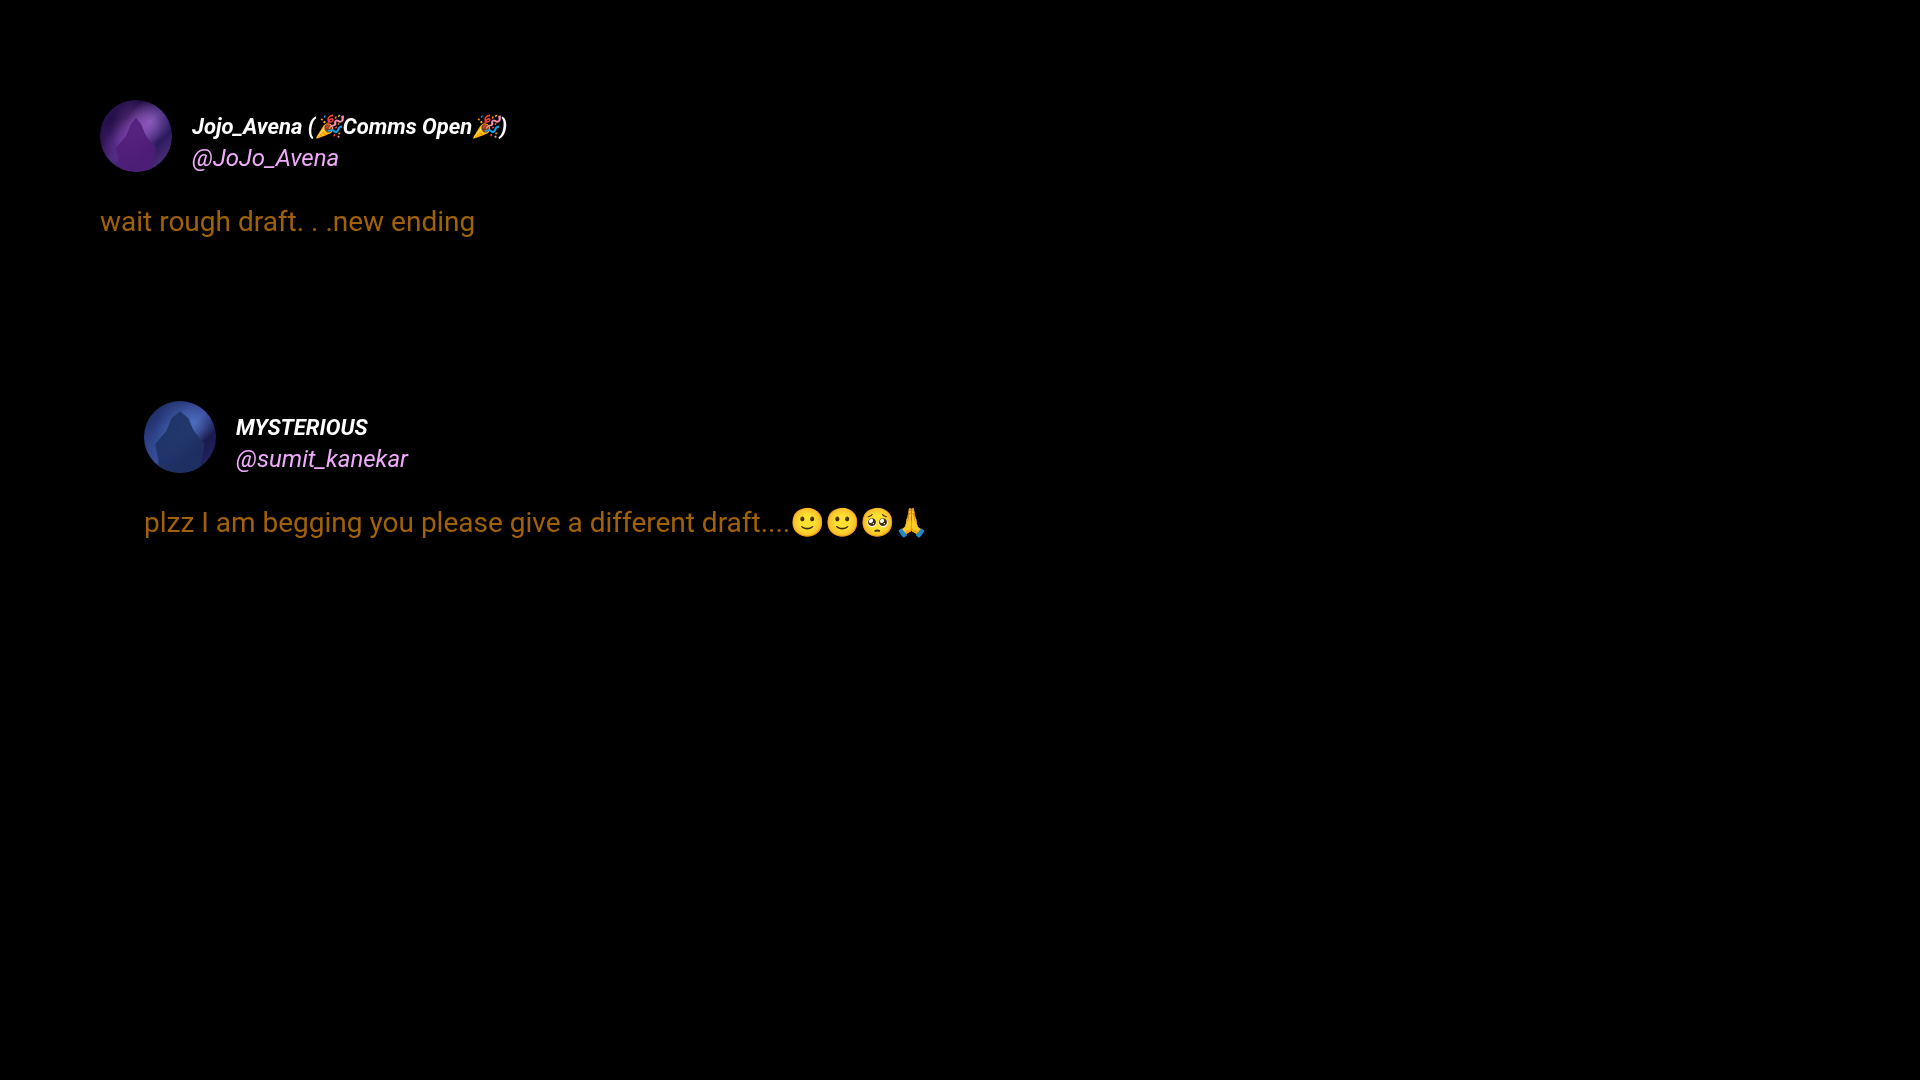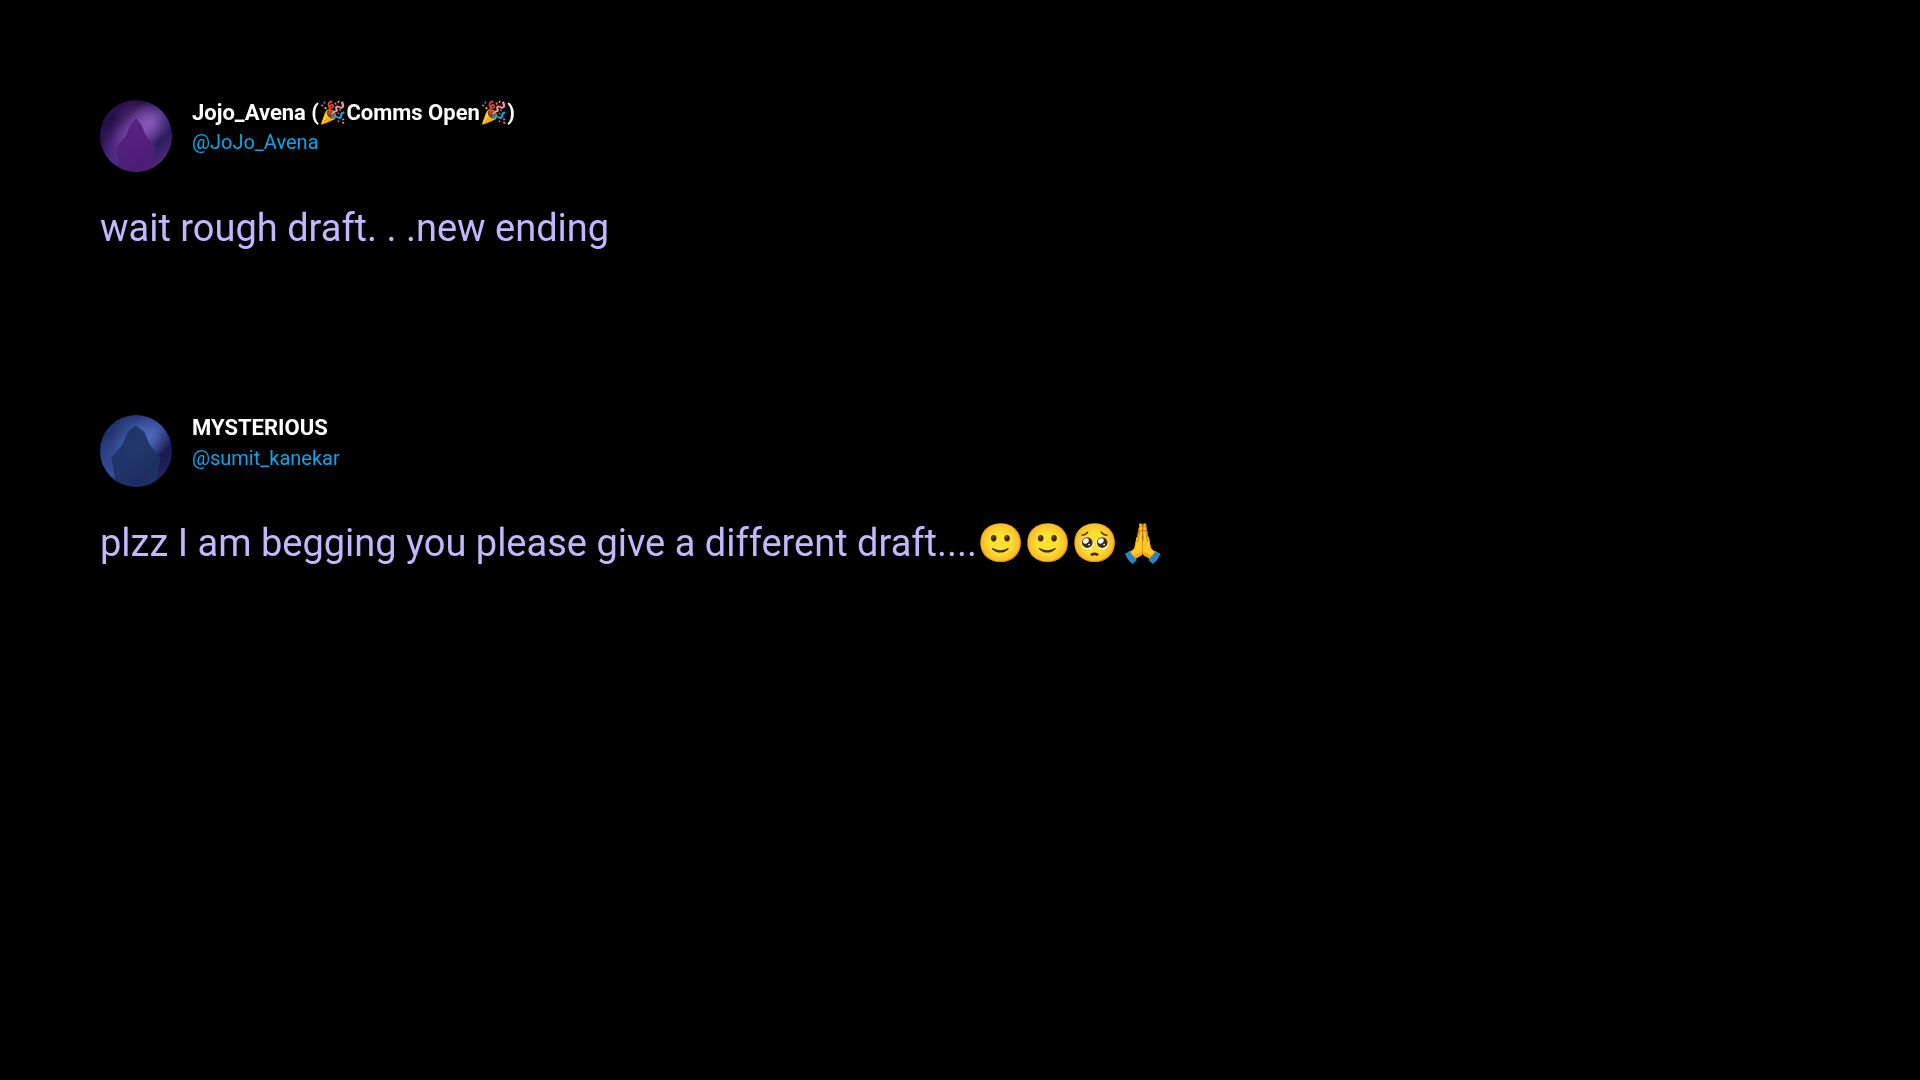--- a/index.html
+++ b/index.html
@@ -41,9 +41,10 @@
 
     .tweet-header {
       display: flex;
-      align-items: flex-start;
+      align-items: flex-end;
       gap: 20px;
       margin-bottom: 30px;
+      font-style: italic;
     }
 
     .avatar {

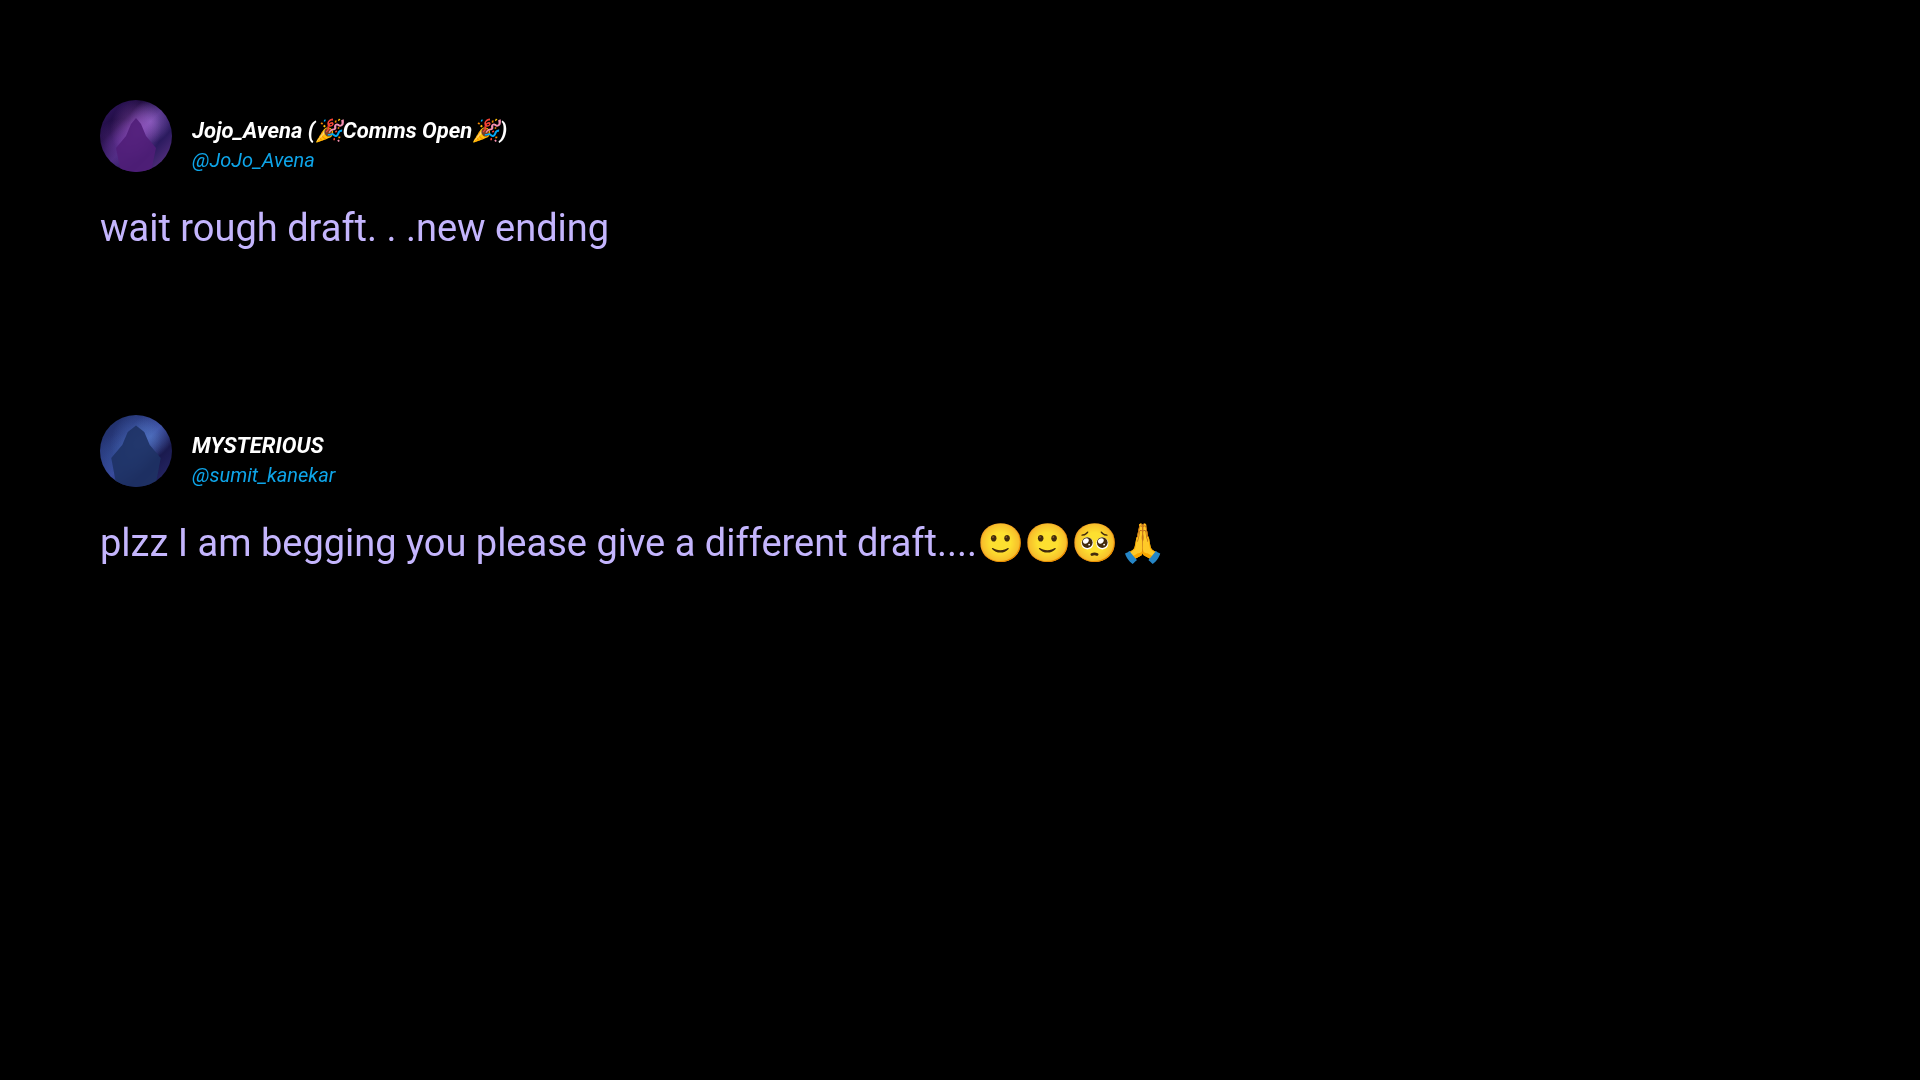--- a/index.html
+++ b/index.html
@@ -129,8 +129,8 @@
     }
 
     .username {
-      font-size: 20px;
-      color: #0ea5e9;
+      font-size: 24px;
+      color: #f0abfc;
       font-weight: 400;
     }
 

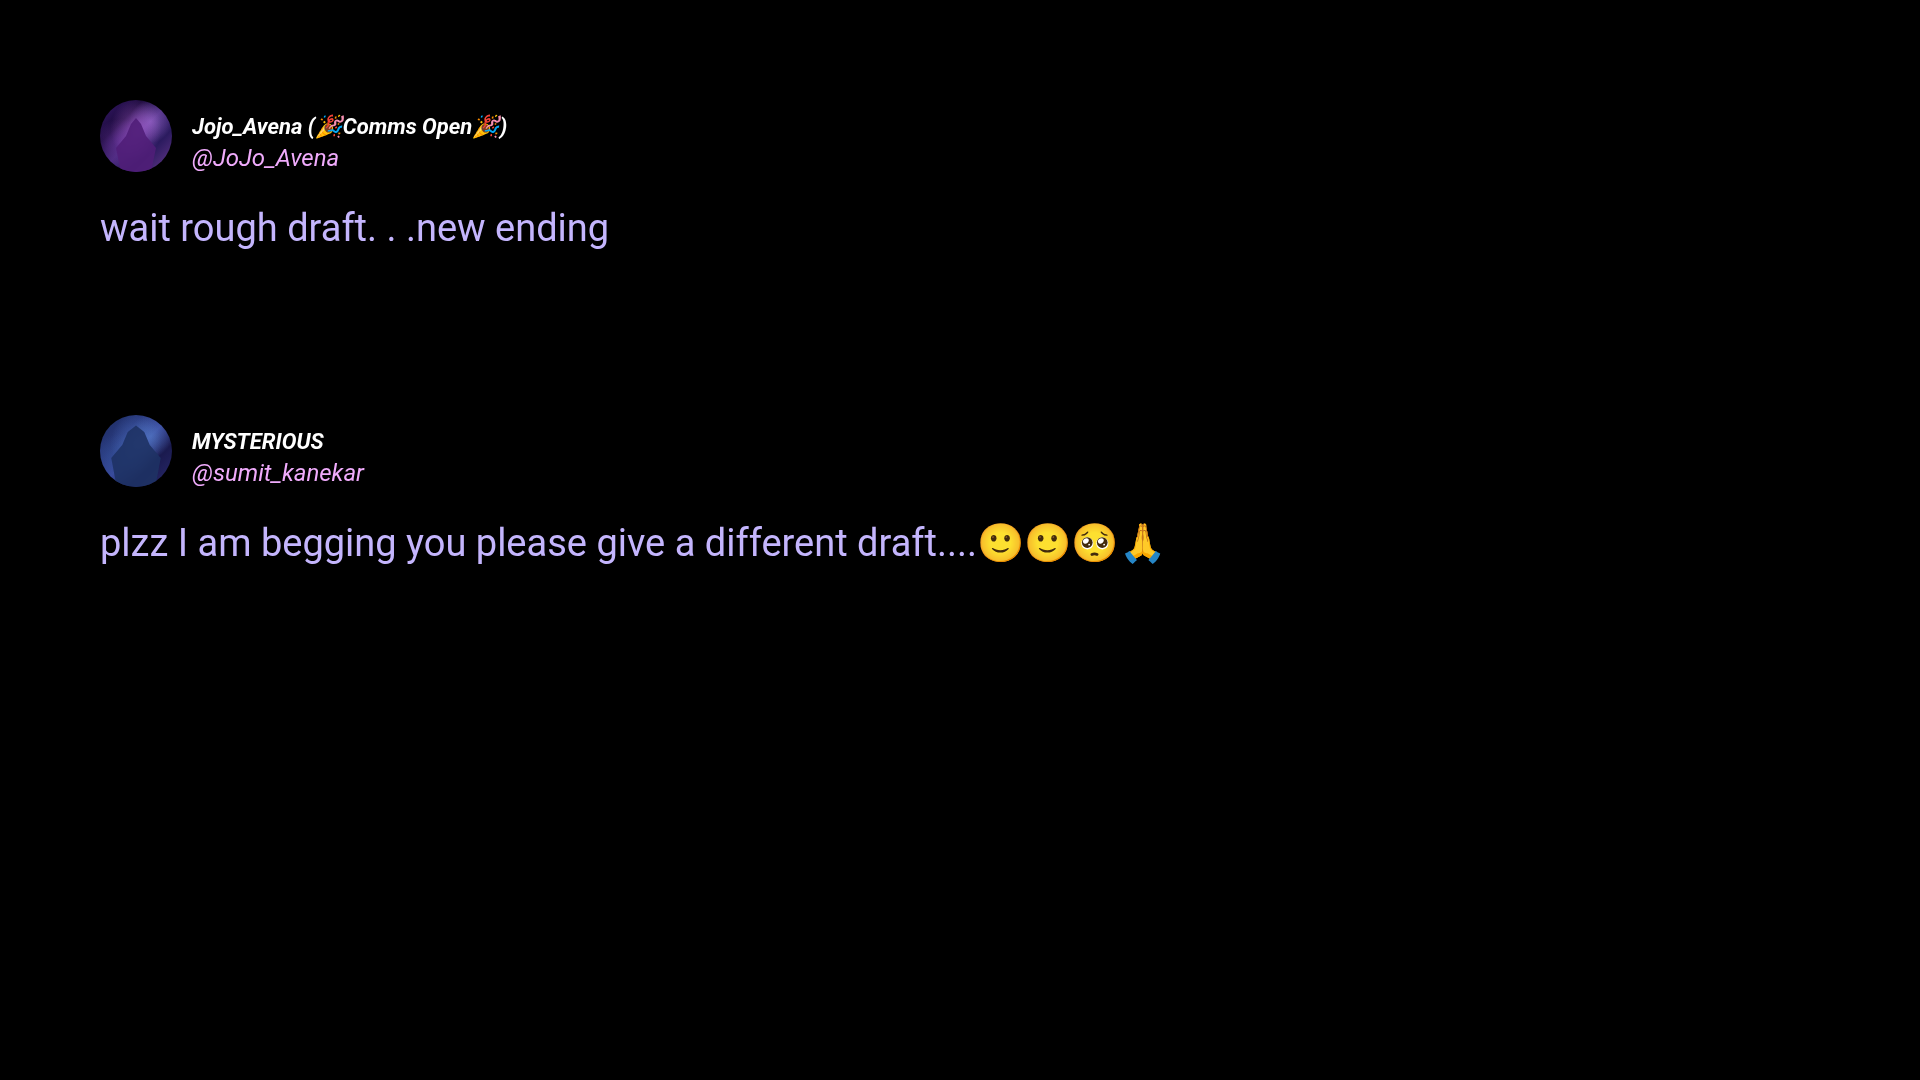--- a/index.html
+++ b/index.html
@@ -135,9 +135,9 @@
     }
 
     .tweet-text {
-      font-size: 38px;
+      font-size: 28px;
       font-weight: 400;
-      color: #c4b5fd;
+      color: #a16207;
       line-height: 1.4;
       max-width: 1200px;
     }

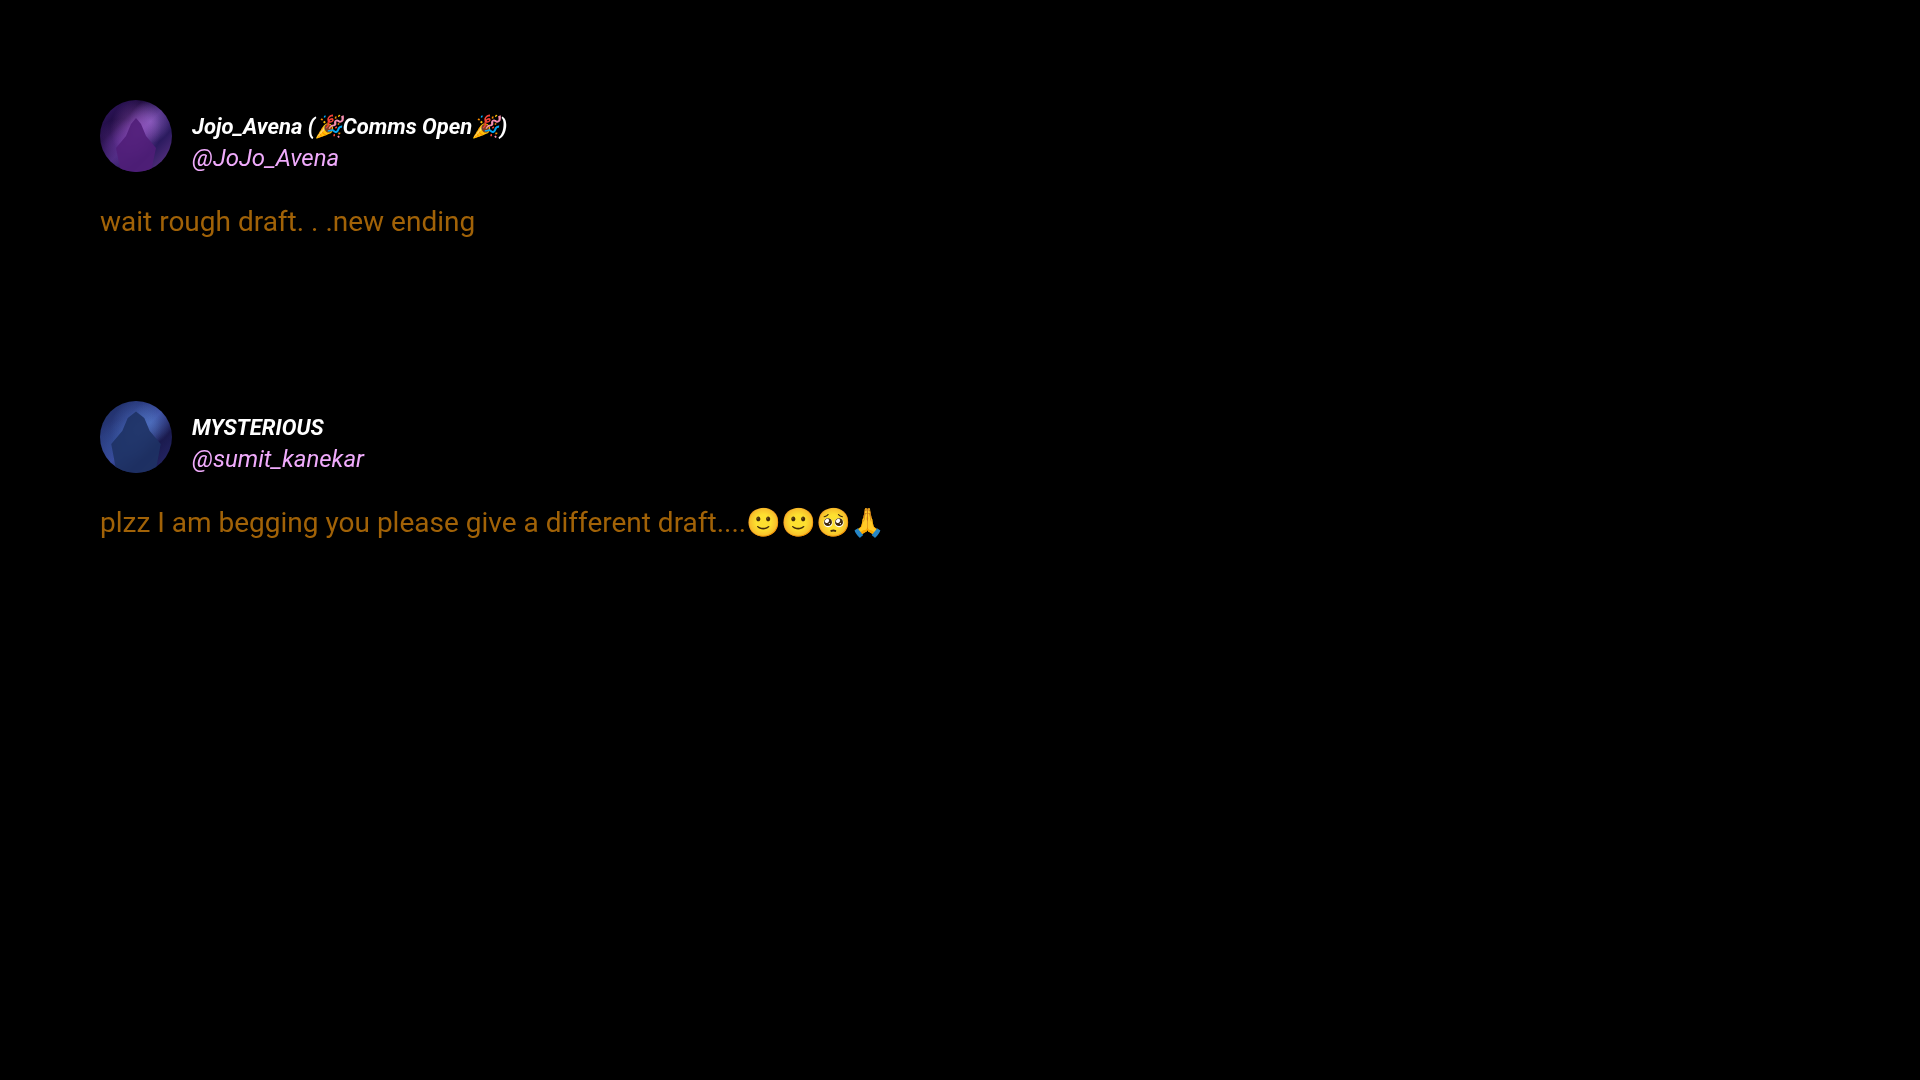--- a/index.html
+++ b/index.html
@@ -144,6 +144,7 @@
 
     .second-tweet {
       margin-top: 100px;
+      margin-left: 44px;
     }
   </style>
 </head>

